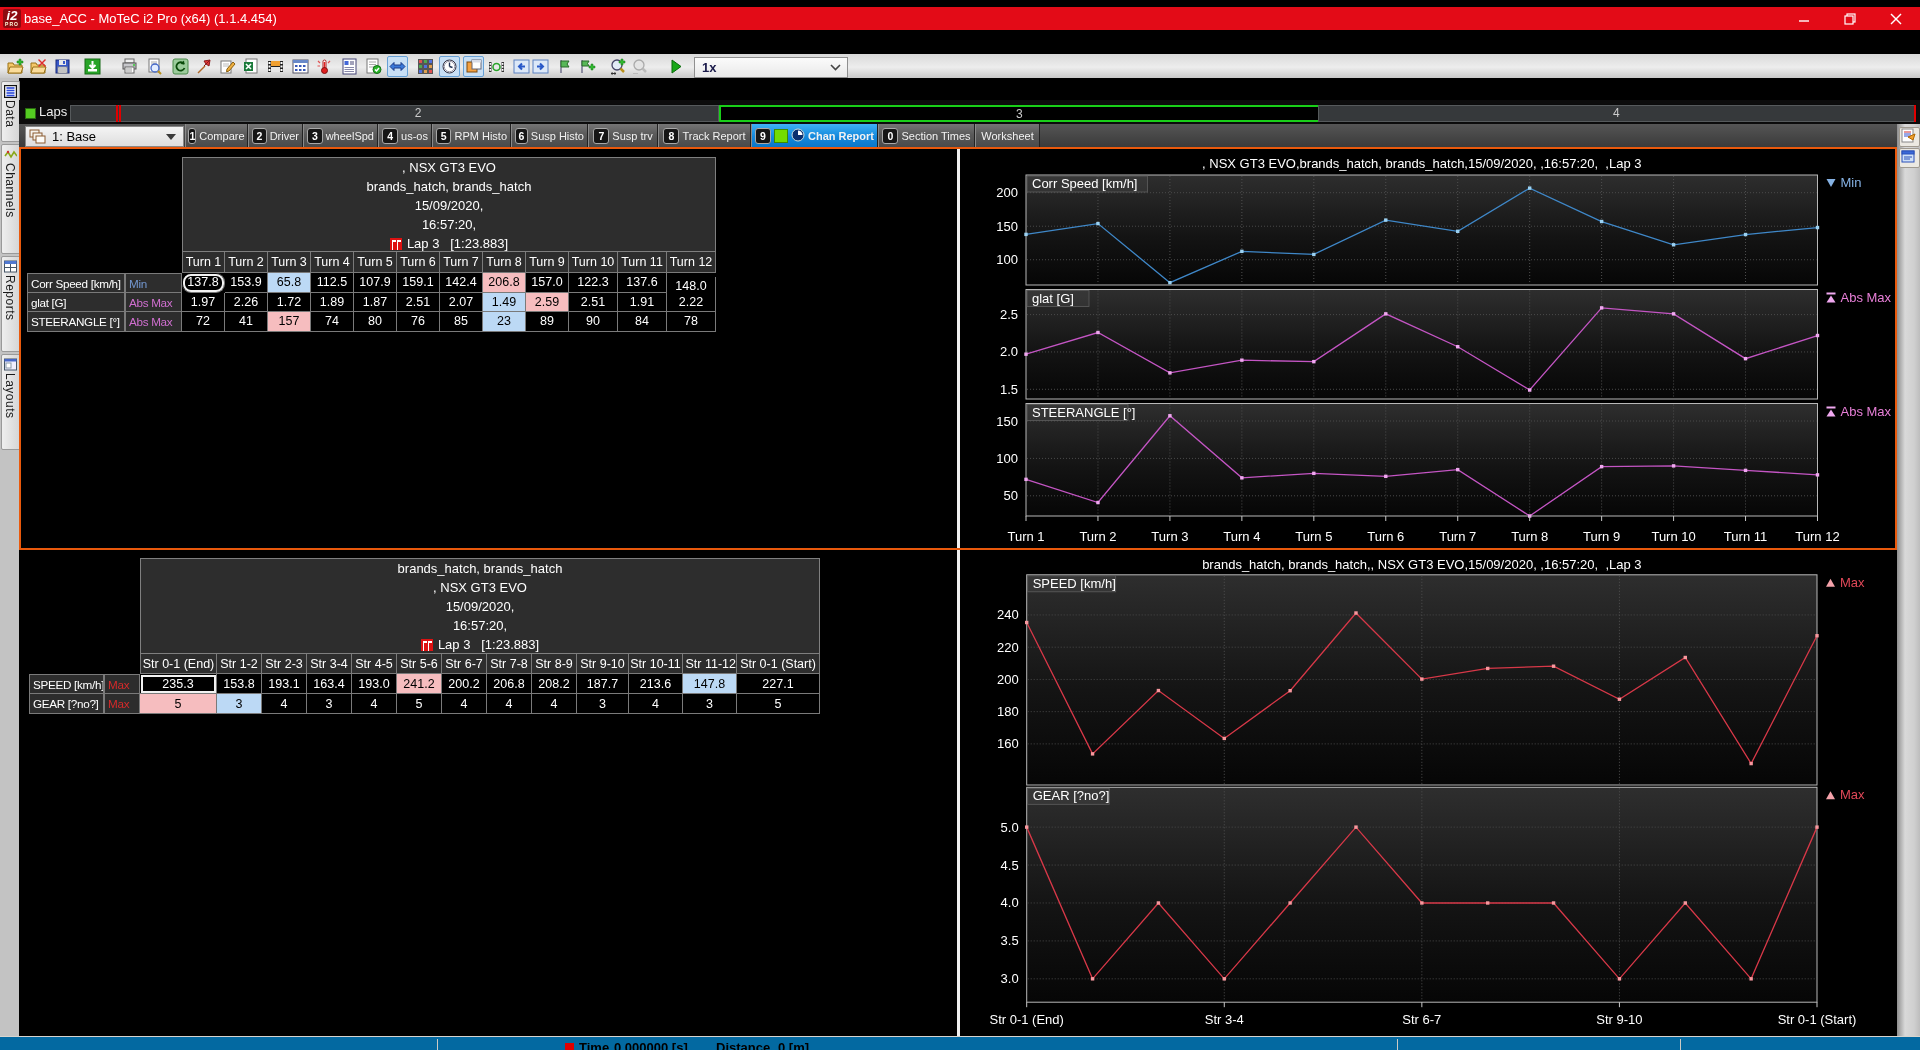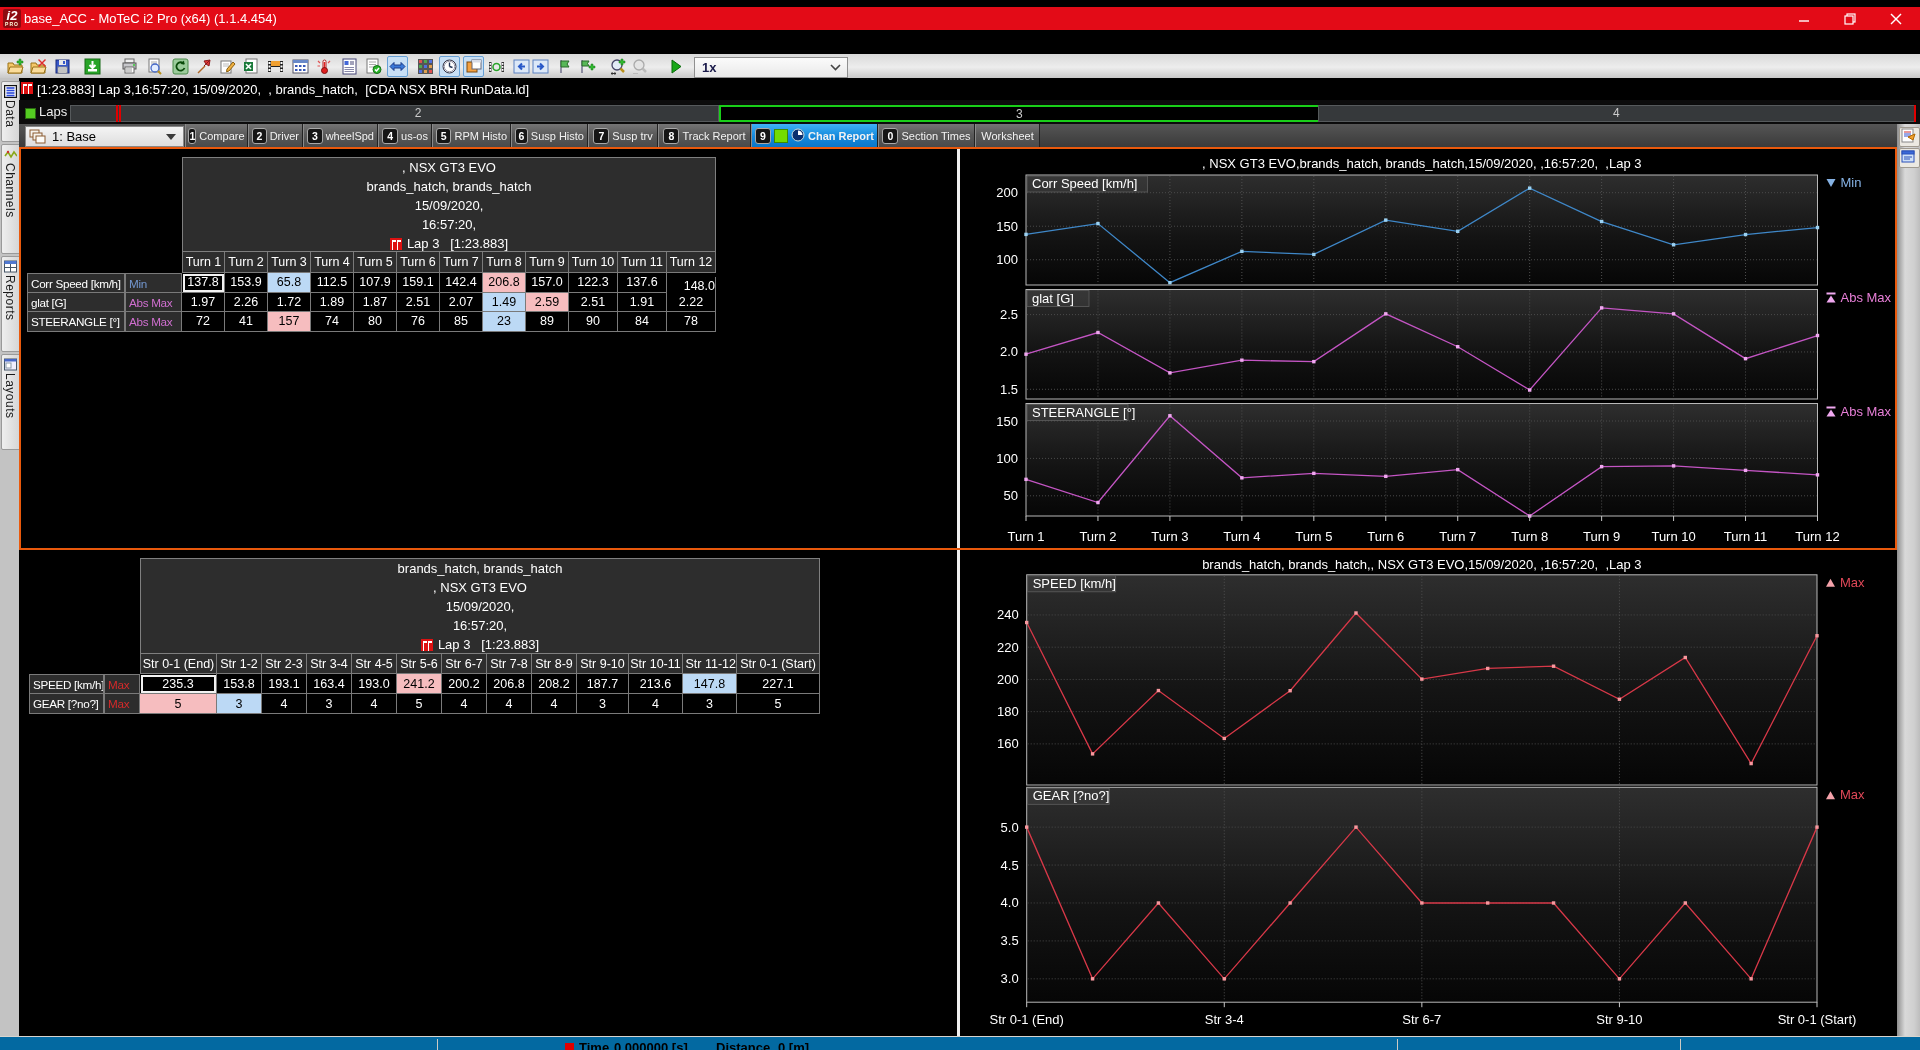--- a/index.html
+++ b/index.html
@@ -344,10 +344,6 @@
       </svg>
   </div>
 
-  <div class="abs databar">
-    <div class="lapicon" style="left:21px;top:4px"></div>
-    <div class="txt">[1:23.883] Lap 3,16:57:20, 15/09/2020,  , brands_hatch,  [CDA NSX BRH RunData.ld]</div>
-  </div>
 
   <div class="abs sidebar" id="sidebarMount">
       <div class="abs side-tab" style="top: 3px; height: 59px;">

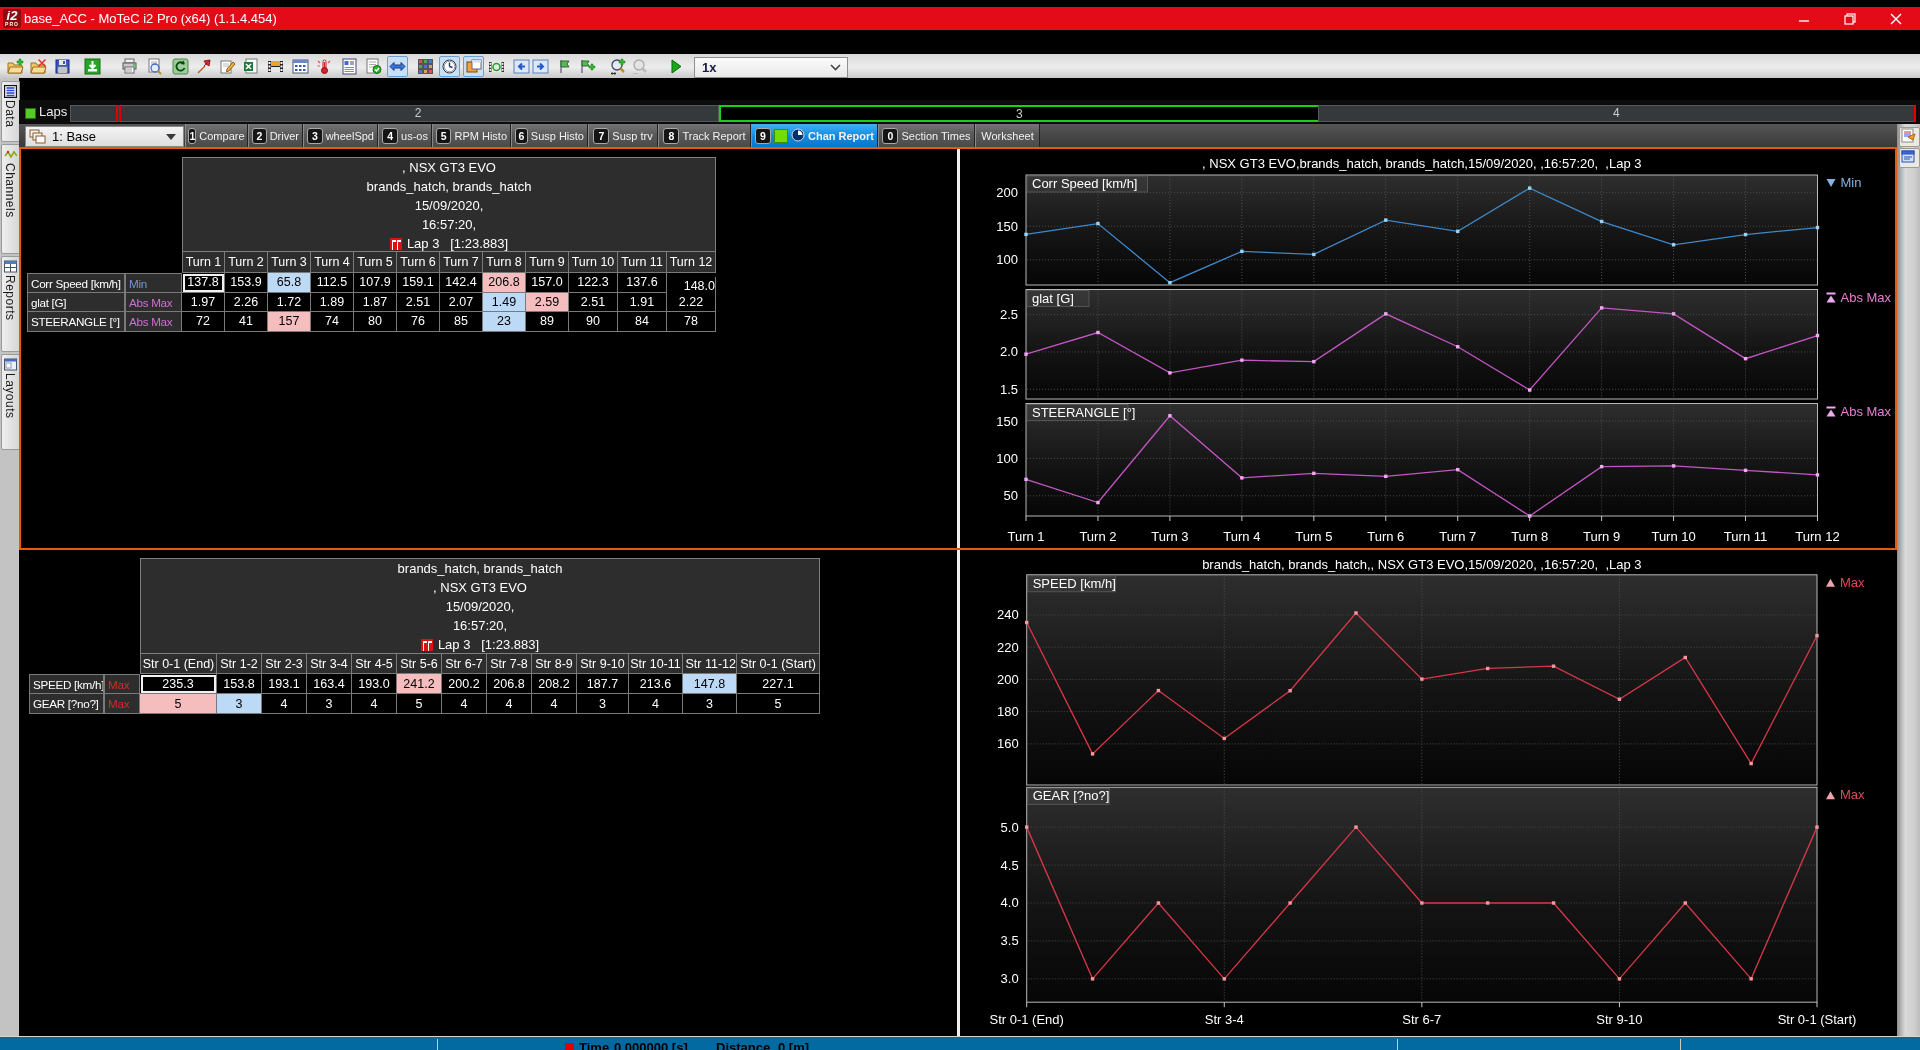--- a/index.html
+++ b/index.html
@@ -503,7 +503,7 @@
       <div class="rt-cell hdr" style="left: 646px; top: 103px; width: 49px; height: 21px; line-height: 21px;">Turn 12</div>
       <div class="rt-cell lbl topb" style="left: 6px; top: 124px; width: 98px; height: 19.5px; line-height: 19.5px;">Corr Speed [km/h]</div>
       <div class="rt-cell lbl topb" style="left: 104px; top: 124px; width: 57px; height: 19.5px; line-height: 19.5px; color: rgb(114, 150, 207);">Min</div>
-      <div class="rt-cell focus" style="left: 161px; top: 124px; width: 43px; height: 19.5px; line-height: 19.5px;">137.8</div>
+      <div class="rt-cell focus" style="left: 161px; top: 124px; width: 43px; height: 19.5px; line-height: 19.5px; border-radius: 9px;">137.8</div>
       <div class="rt-cell" style="left: 204px; top: 124px; width: 43px; height: 19.5px; line-height: 19.5px;">153.9</div>
       <div class="rt-cell min" style="left: 247px; top: 124px; width: 43px; height: 19.5px; line-height: 19.5px;">65.8</div>
       <div class="rt-cell" style="left: 290px; top: 124px; width: 43px; height: 19.5px; line-height: 19.5px;">112.5</div>

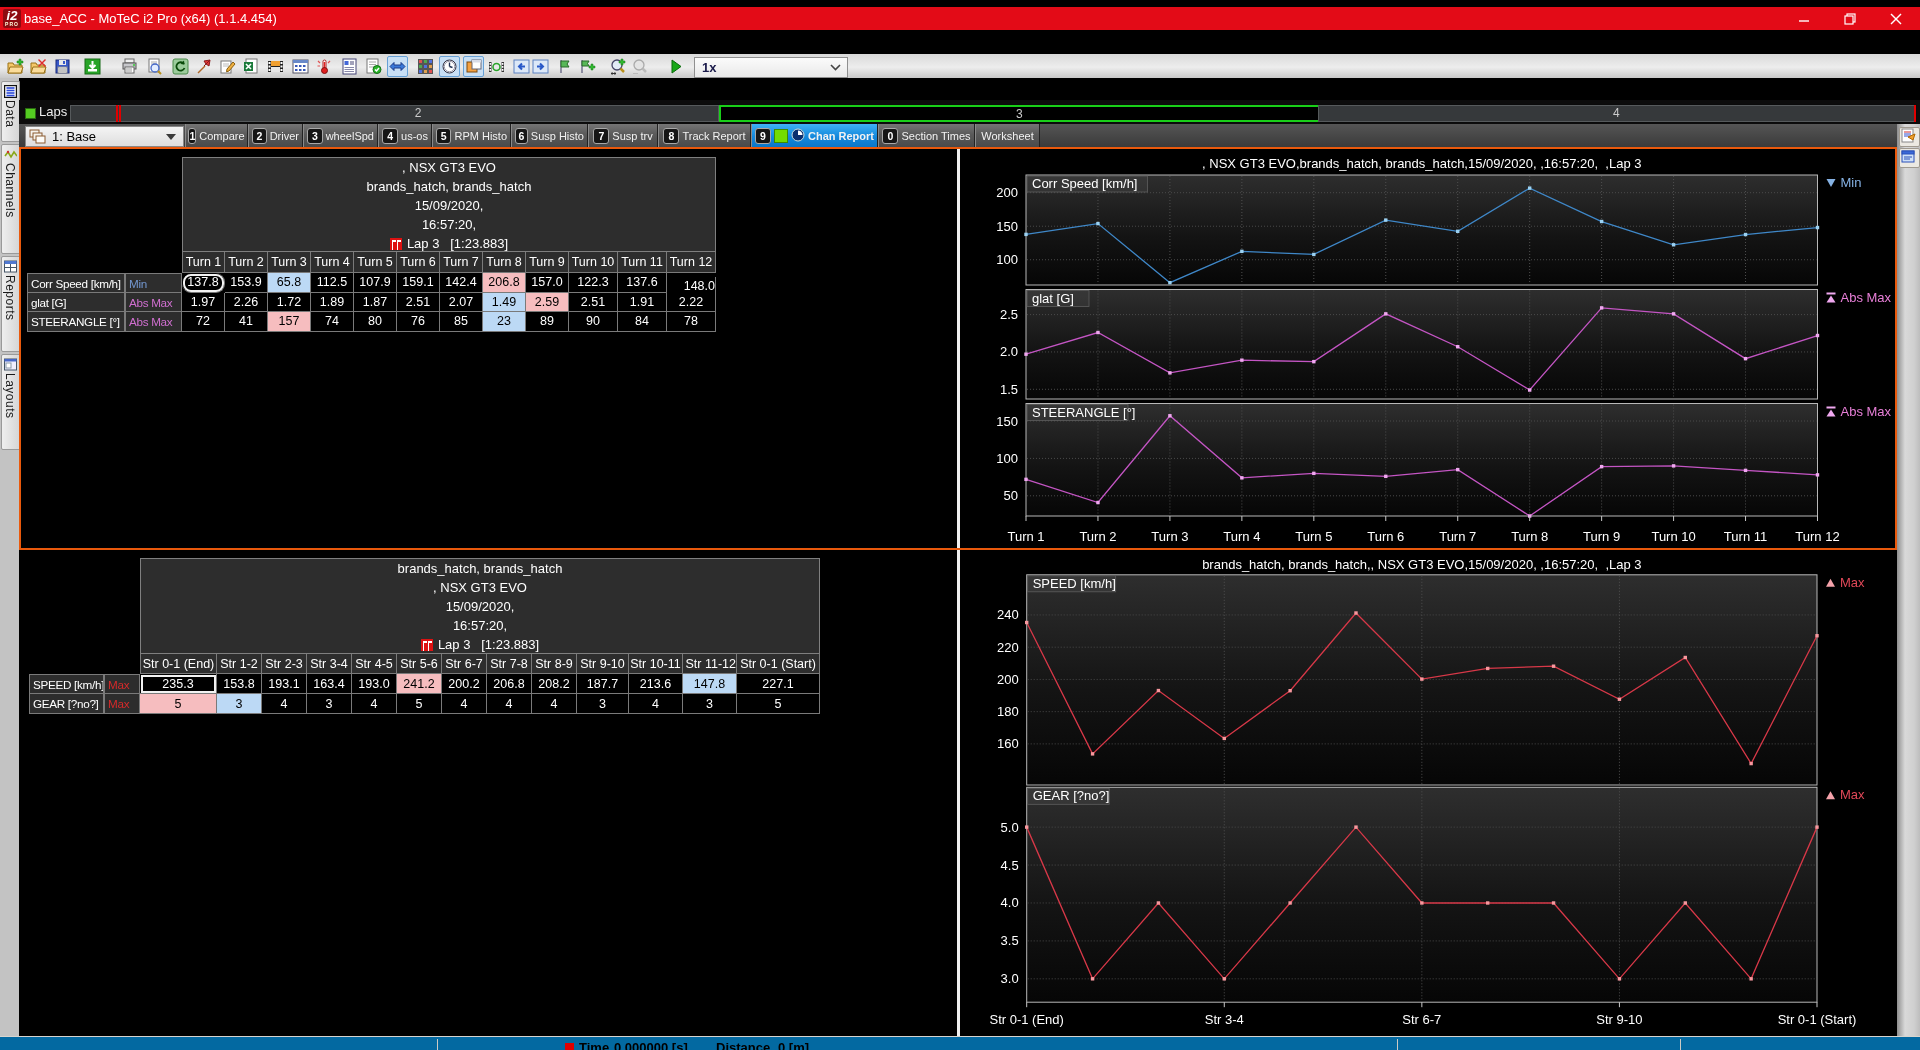--- a/index.html
+++ b/index.html
@@ -514,7 +514,7 @@
       <div class="rt-cell" style="left: 505px; top: 124px; width: 43px; height: 19.5px; line-height: 19.5px;">157.0</div>
       <div class="rt-cell" style="left: 548px; top: 124px; width: 49px; height: 19.5px; line-height: 19.5px;">122.3</div>
       <div class="rt-cell" style="left: 597px; top: 124px; width: 49px; height: 19.5px; line-height: 19.5px;">137.6</div>
-      <div class="rt-cell" style="left: 646px; top: 128px; width: 49px; height: 19.5px; line-height: 19.5px; text-align: right;">148.0</div>
+      <div class="rt-cell" style="left: 646px; top: 128px; width: 49px; height: 19.5px; line-height: 19.5px;">148.0</div>
       <div class="rt-cell lbl" style="left: 6px; top: 143.5px; width: 98px; height: 19.5px; line-height: 19.5px;">glat [G]</div>
       <div class="rt-cell lbl" style="left: 104px; top: 143.5px; width: 57px; height: 19.5px; line-height: 19.5px; color: rgb(208, 111, 208);">Abs Max</div>
       <div class="rt-cell" style="left: 161px; top: 143.5px; width: 43px; height: 19.5px; line-height: 19.5px;">1.97</div>

